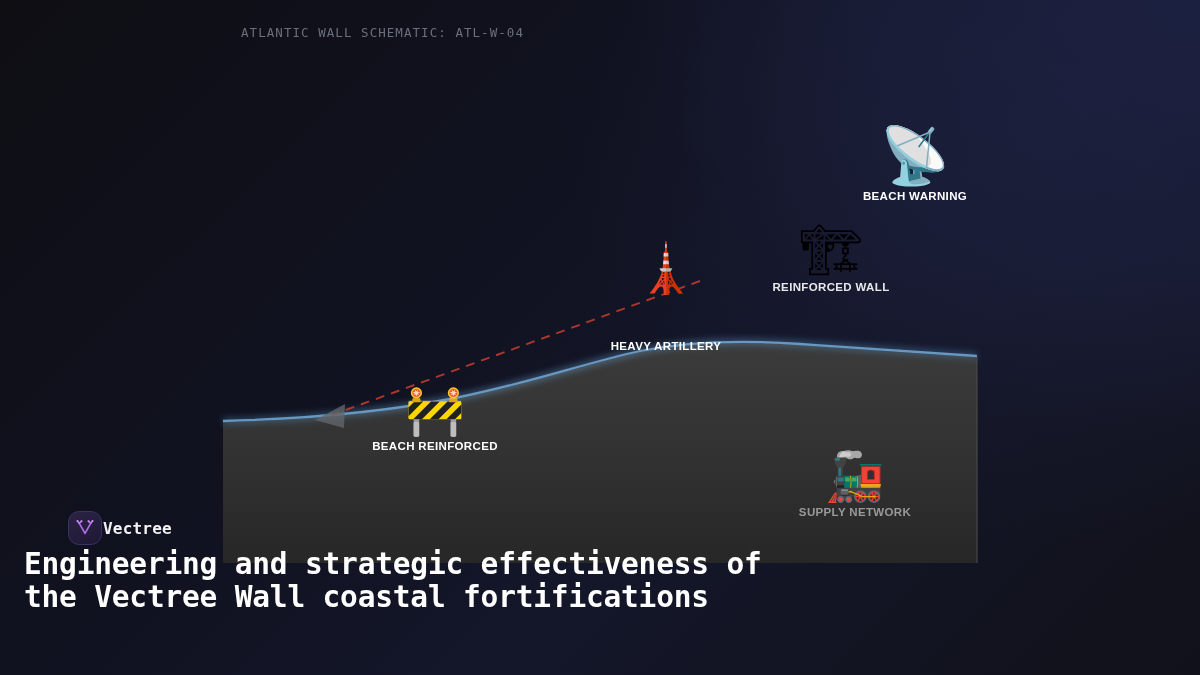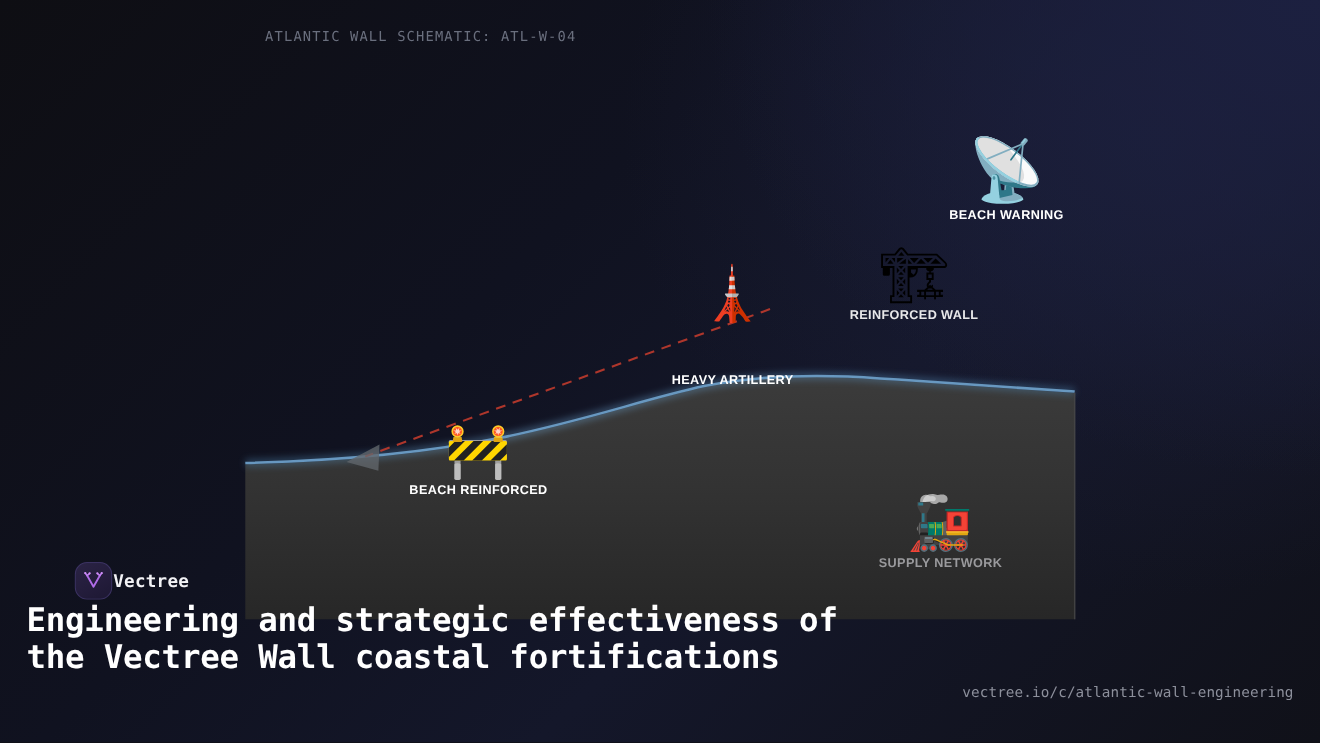--- a/index.html
+++ b/index.html
@@ -205,7 +205,6 @@
 
   <div id="page-title">Engineering and strategic effectiveness of the Vectree Wall coastal fortifications</div>
 
-  <div id="page-url">vectree.io/c/atlantic-wall-engineering</div>
 
 </div>
 

